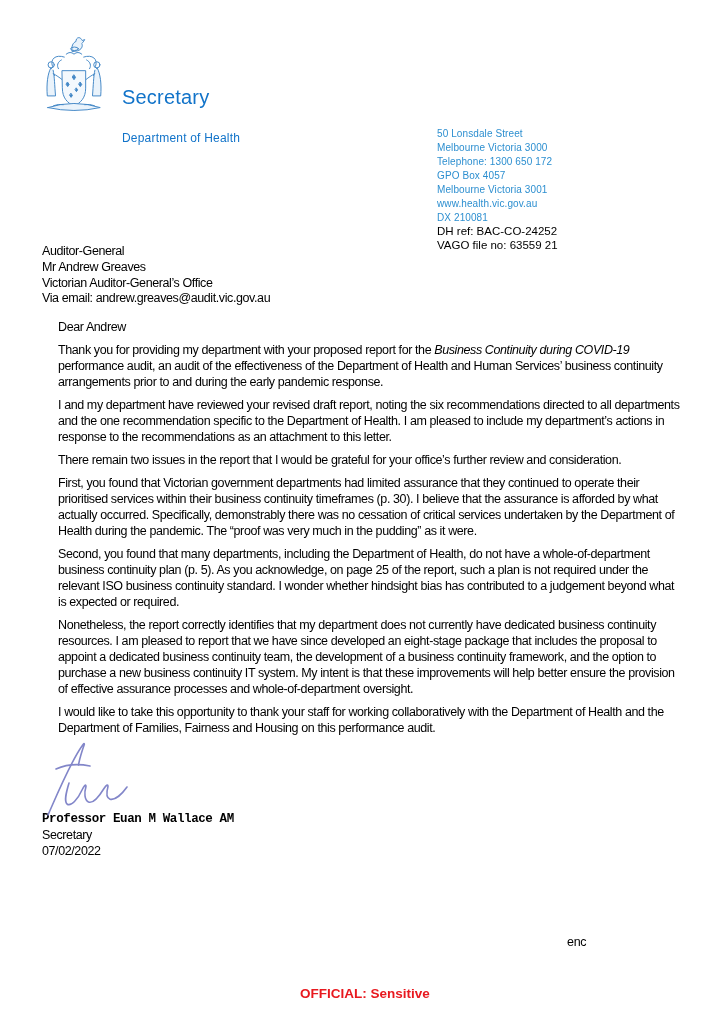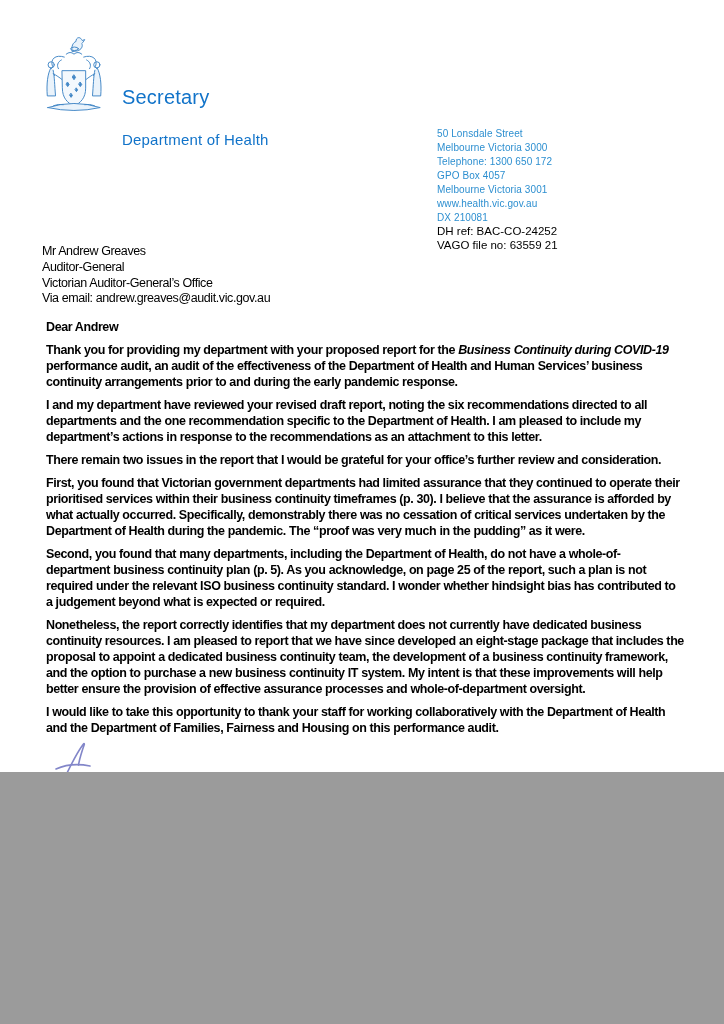--- a/index.html
+++ b/index.html
@@ -6,7 +6,7 @@
   html,body { background:#9b9b9b; }
   .page {
     position:relative;
-    width:724px; height:772px;
+    width:724px; height:1024px;
     margin:0 auto;
     background:#ffffff;
     font-family:"Liberation Sans", sans-serif;

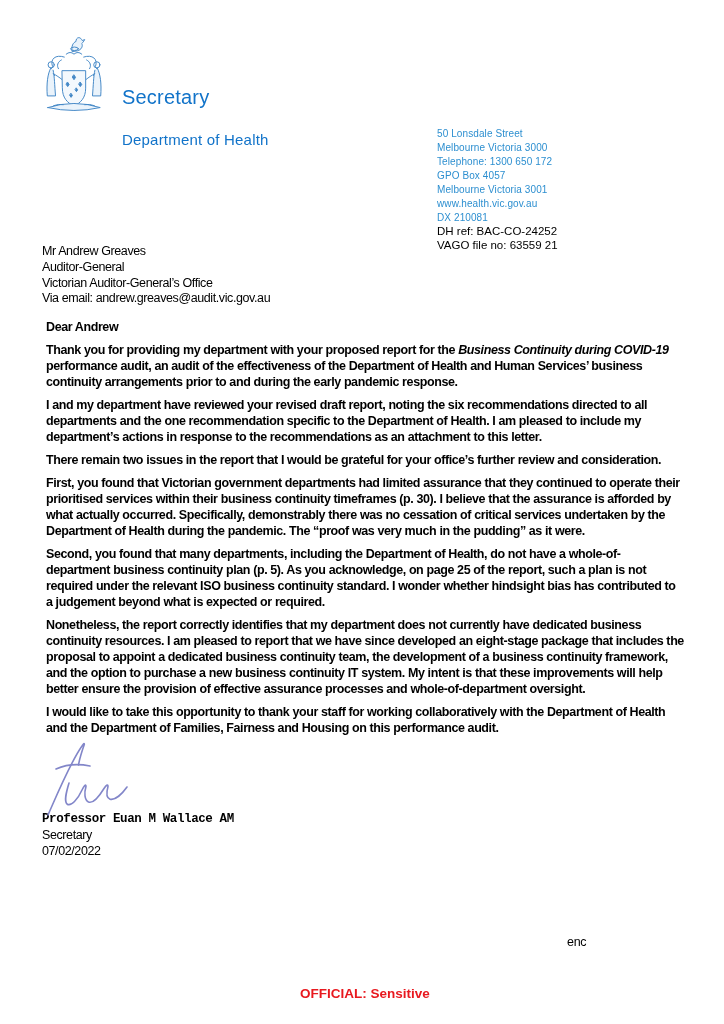--- a/index.html
+++ b/index.html
@@ -21,7 +21,7 @@
   }
   .org-subtitle {
     position:absolute; left:122px; top:131px;
-    font-size:15px; color:#1173c9; letter-spacing:0.2px;
+    font-size:12px; color:#1173c9; letter-spacing:0.2px;
   }
   .address-block {
     position:absolute; left:437px; top:127px;

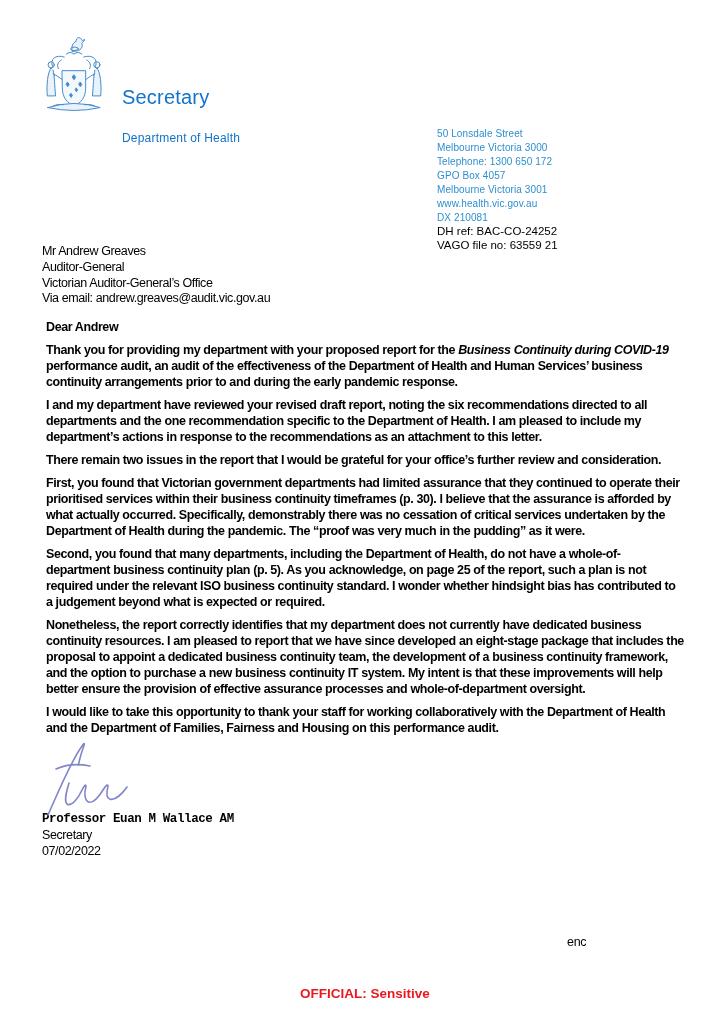--- a/index.html
+++ b/index.html
@@ -121,8 +121,8 @@
 
   <div class="letter">
     <div class="recipient">
+      <div>Auditor-General</div>
       <div>Mr Andrew Greaves</div>
-      <div>Auditor-General</div>
       <div>Victorian Auditor-General’s Office</div>
       <div>Via email: andrew.greaves@audit.vic.gov.au</div>
     </div>

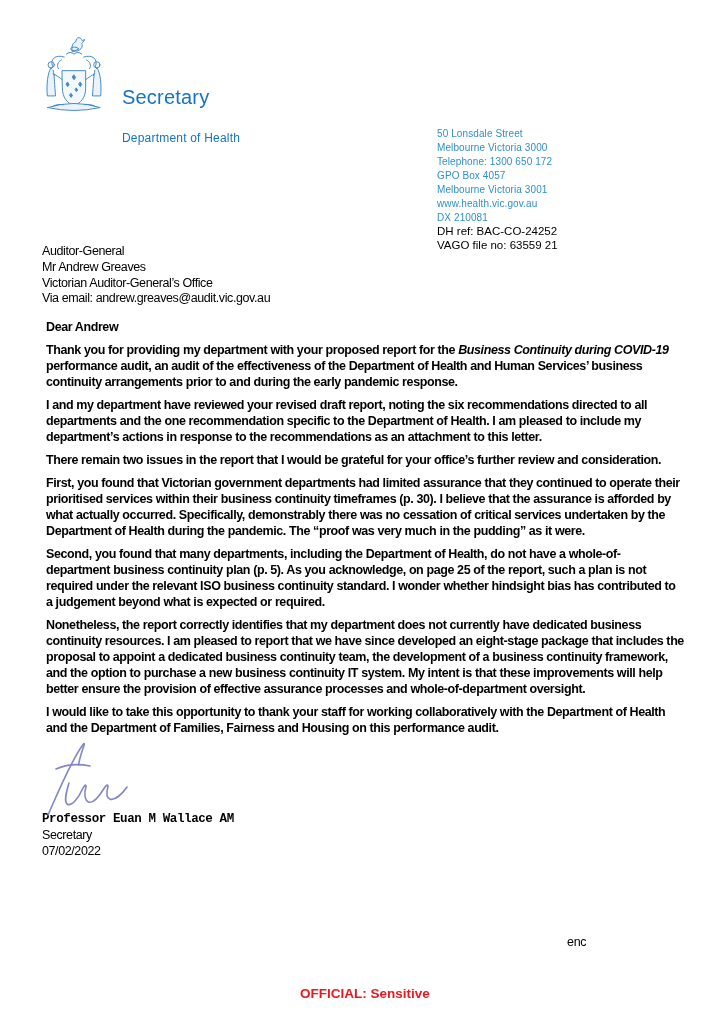--- a/index.html
+++ b/index.html
@@ -39,7 +39,7 @@
   }
   .recipient { line-height:15.8px; margin-bottom:12px; }
   .salutation { margin-bottom:7px; }
-  .letter p { margin:0 0 7px 4px;font-weight:bold; }
+  .letter p { margin:0 0 7px 16px; }
   .letter .it { font-style:italic; }
   .valediction { margin-bottom:0; }
   .signature-wrap { height:68px; position:relative; }

